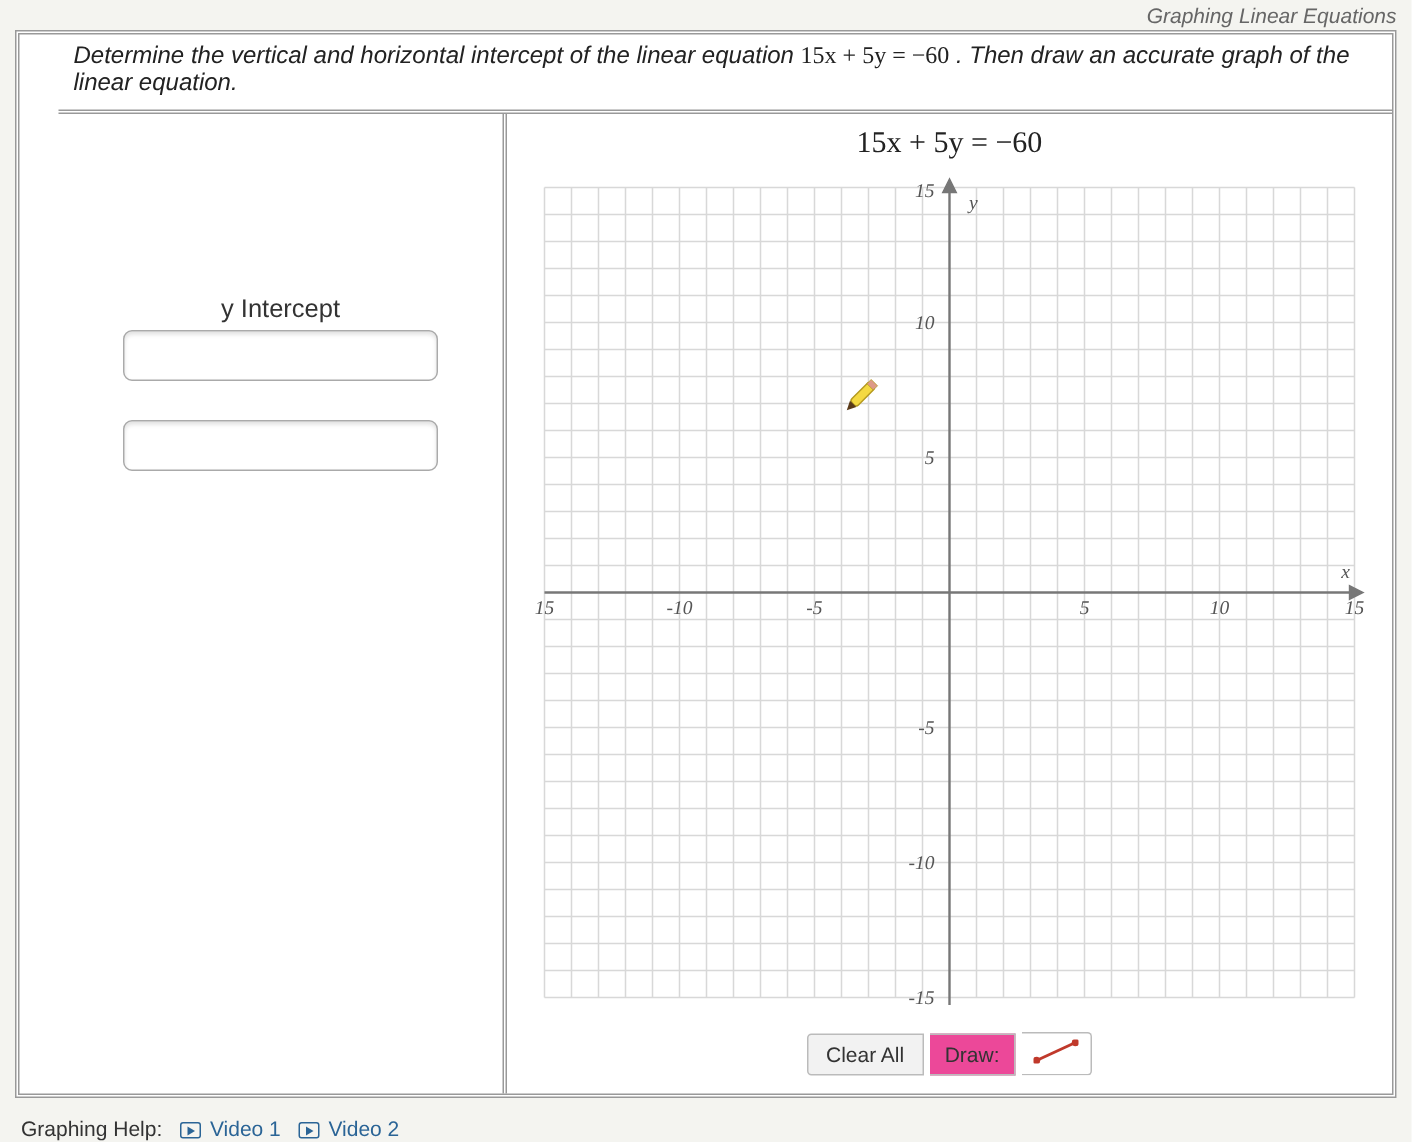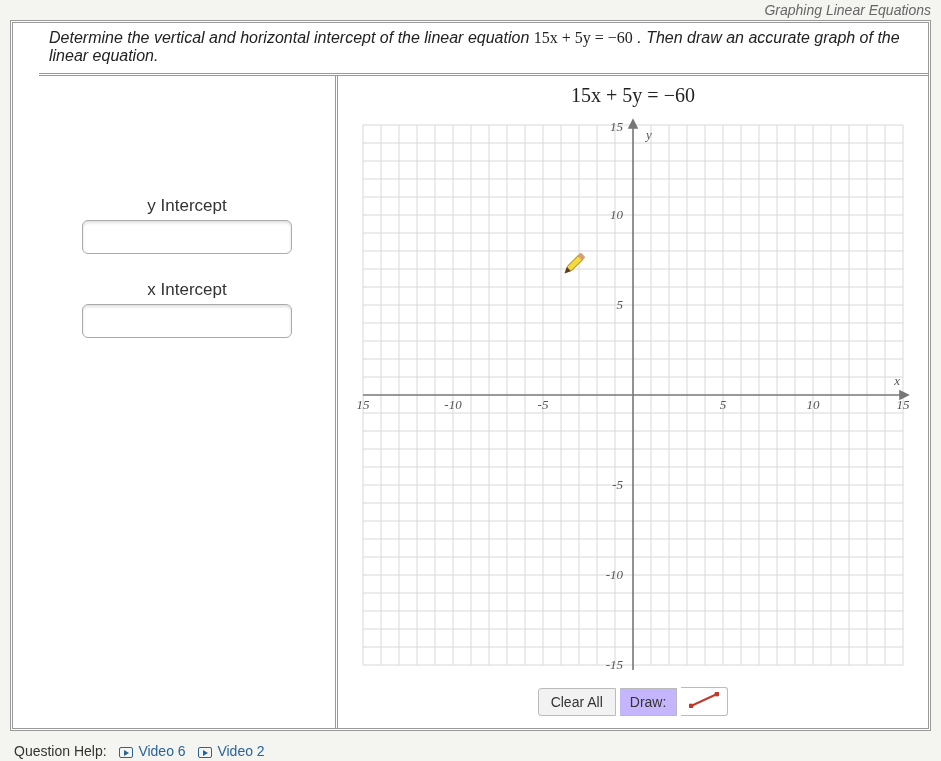--- a/index.html
+++ b/index.html
@@ -178,7 +178,6 @@
         </div>
 
         <div class="field-group">
-          <div class="field-label">x Intercept</div>
           <input class="field-input" type="text" value="" style="">
         </div>
 

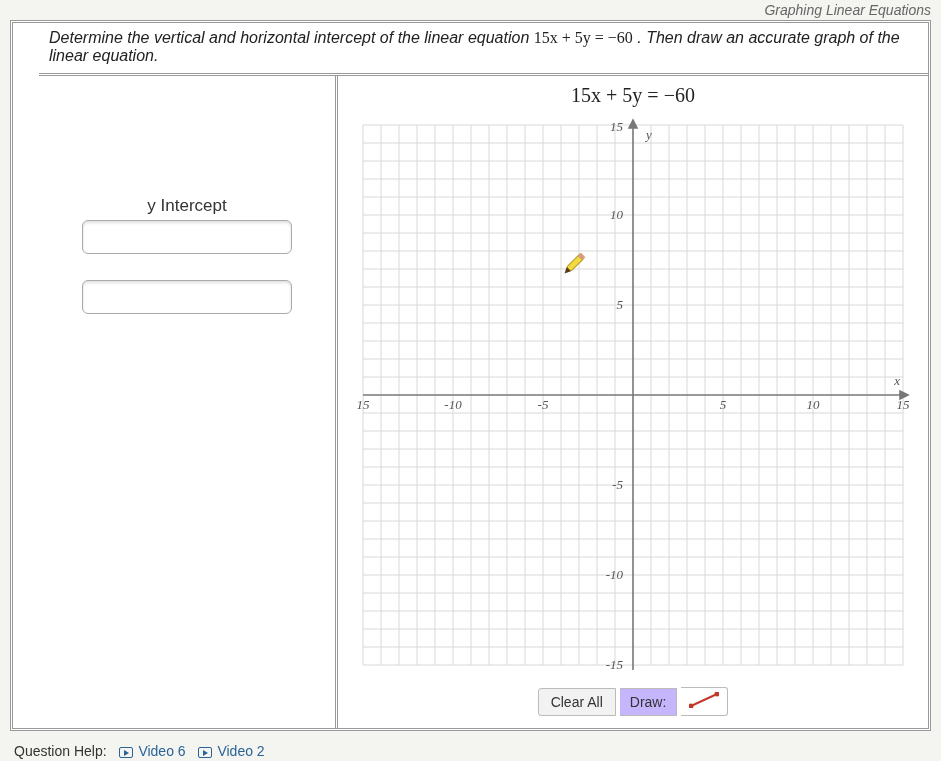--- a/index.html
+++ b/index.html
@@ -115,7 +115,7 @@
     padding: 5px 10px;
     border: 1px solid #bbb;
     border-left: none;
-    background: #c4b5fd;
+    background: #ec4899;
     color: #333;
   }
   .draw-tool {

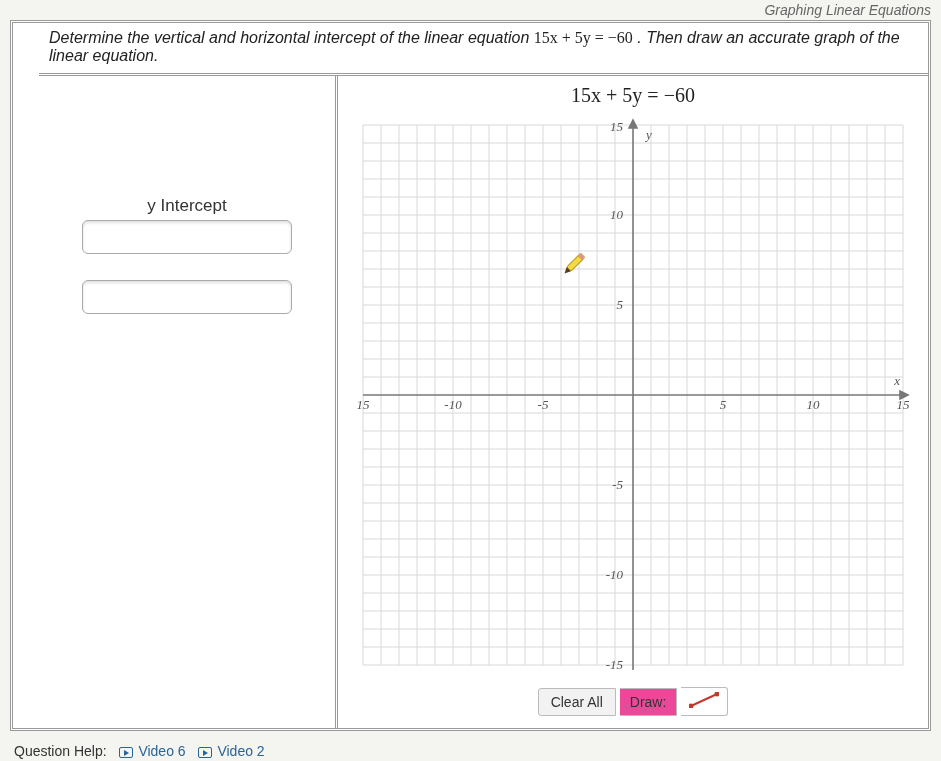--- a/index.html
+++ b/index.html
@@ -310,7 +310,7 @@
   </div>
 
   <div class="help-row">
-    <span>Question Help:</span>
+    <span>Graphing Help:</span>
     <span class="video-link">
       <span class="play-icon"></span>
       <span>Video 6</span>

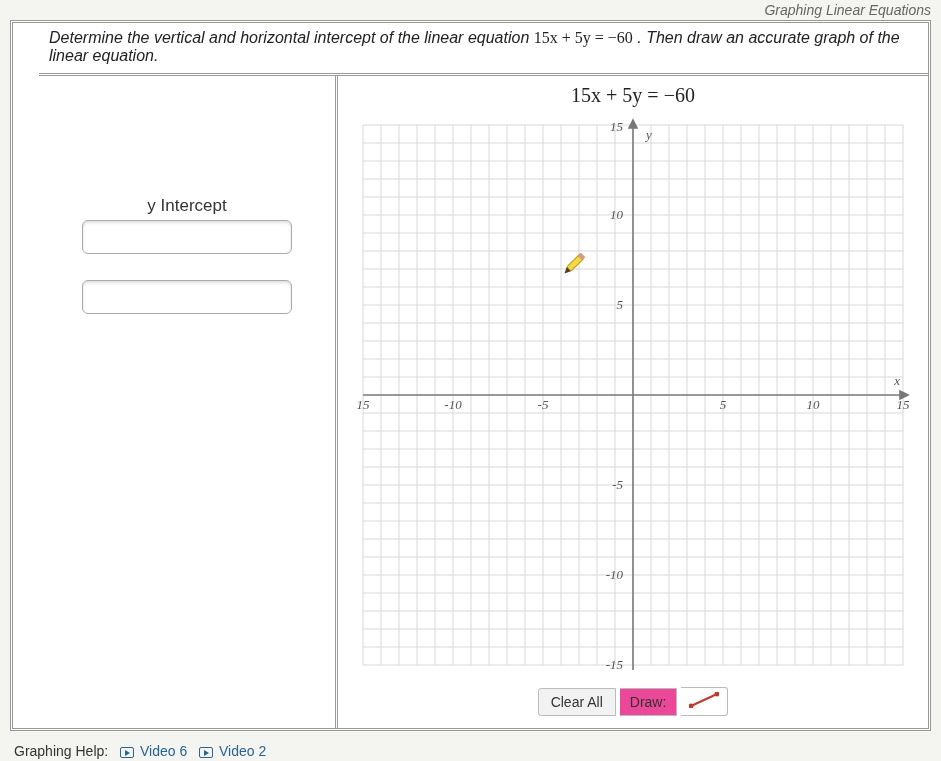--- a/index.html
+++ b/index.html
@@ -313,7 +313,7 @@
     <span>Graphing Help:</span>
     <span class="video-link">
       <span class="play-icon"></span>
-      <span>Video 6</span>
+      <span>Video 1</span>
     </span>
     <span class="video-link">
       <span class="play-icon"></span>

